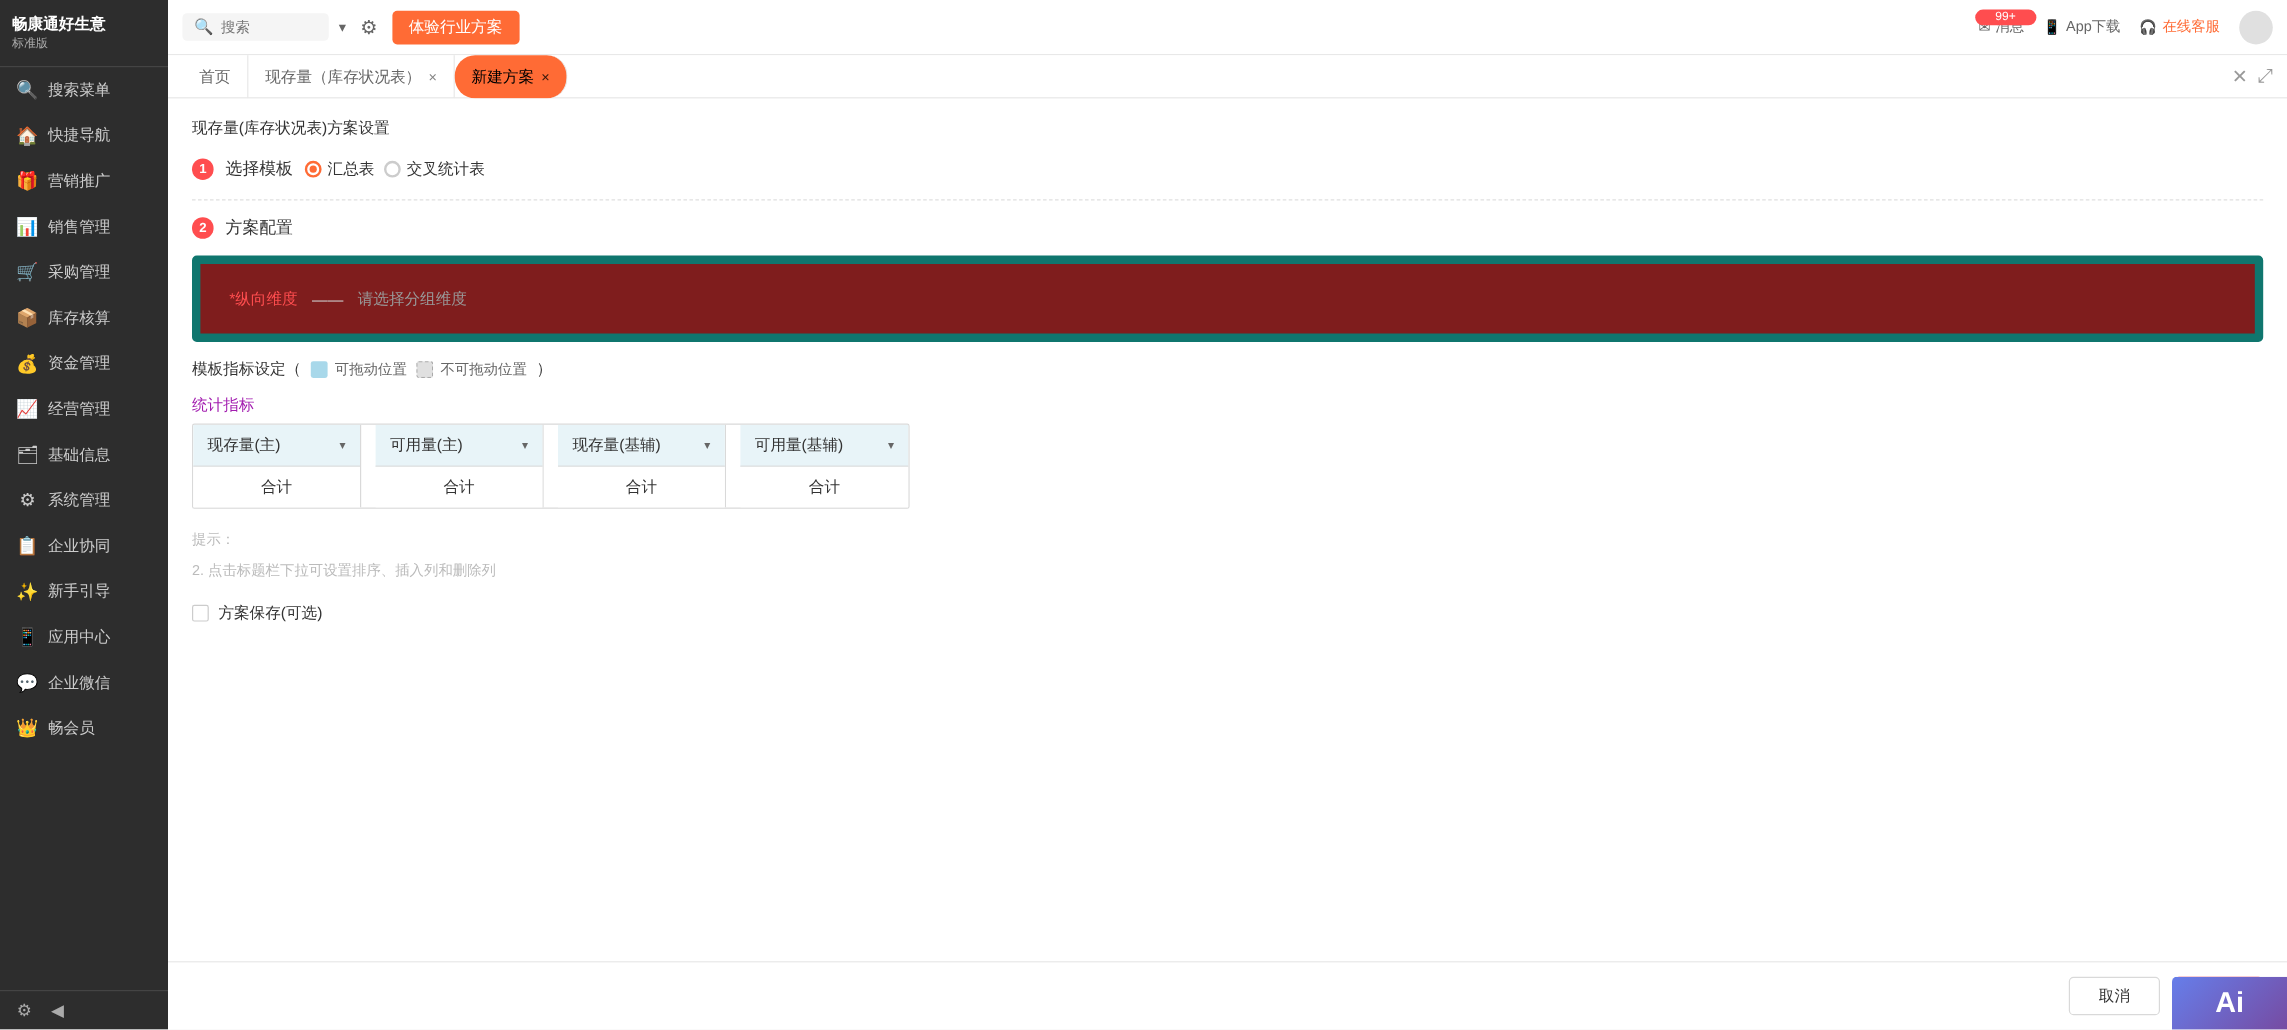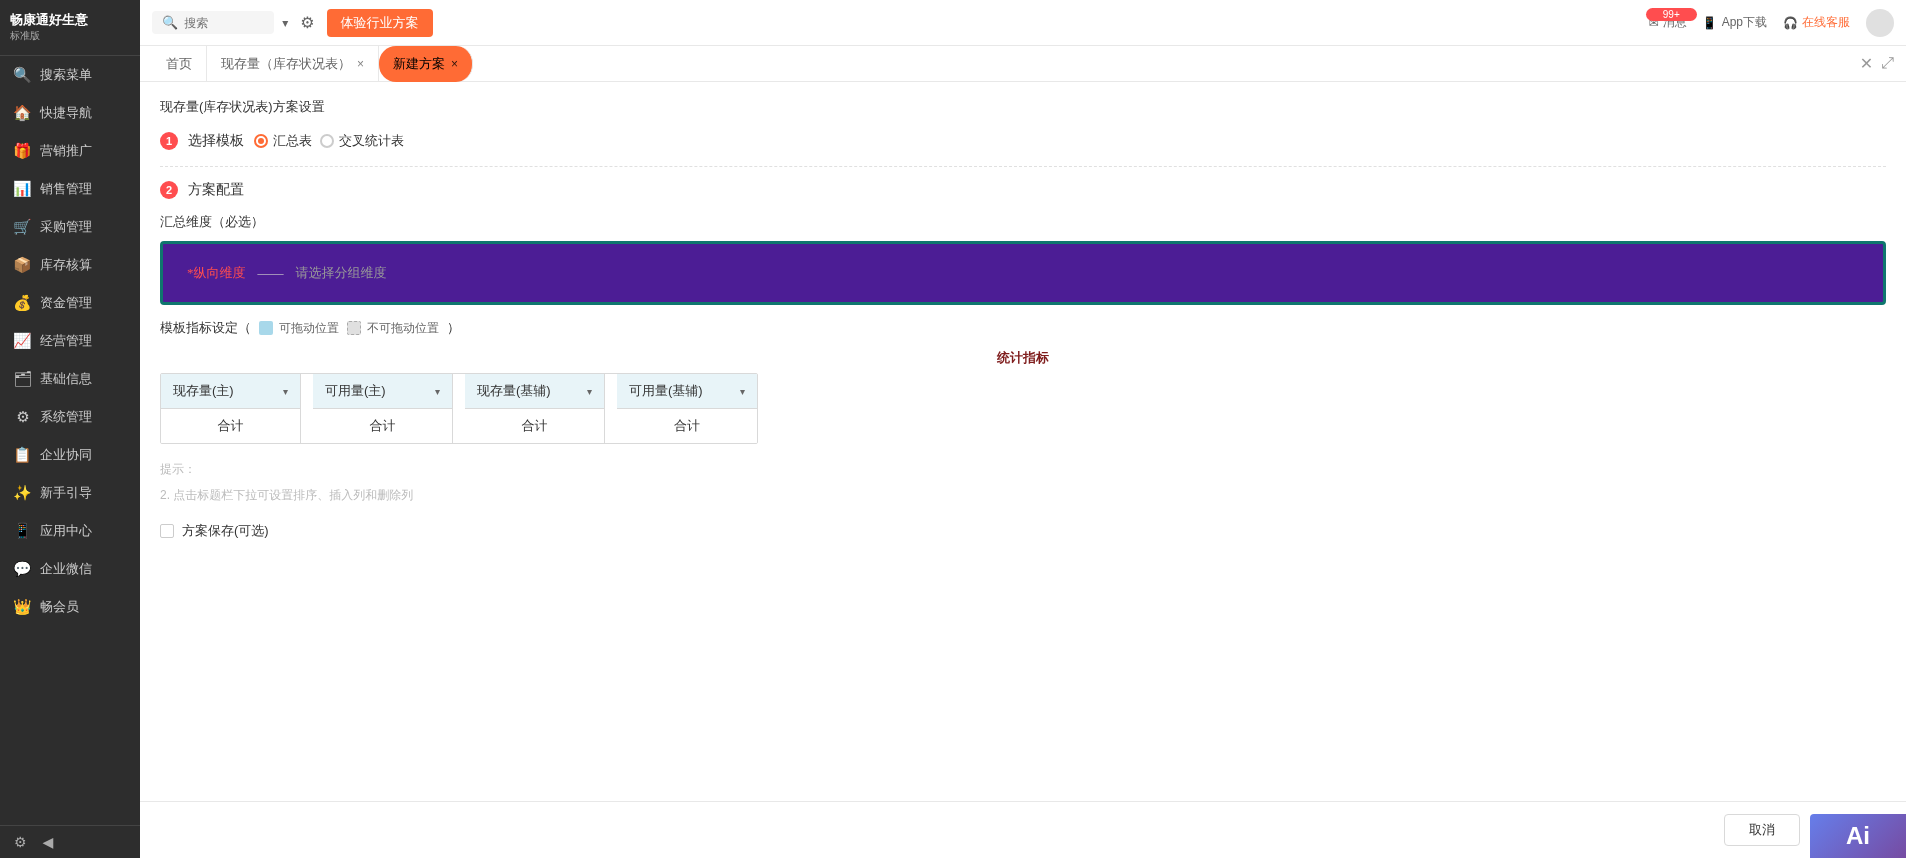--- a/index.html
+++ b/index.html
@@ -263,7 +263,6 @@
           <div class="section-title">方案配置</div>
         </div>
 
-        <div class="dimension-label">汇总维度（必选）</div>
 
         <div class="dimension-box">
           <div class="dimension-content">

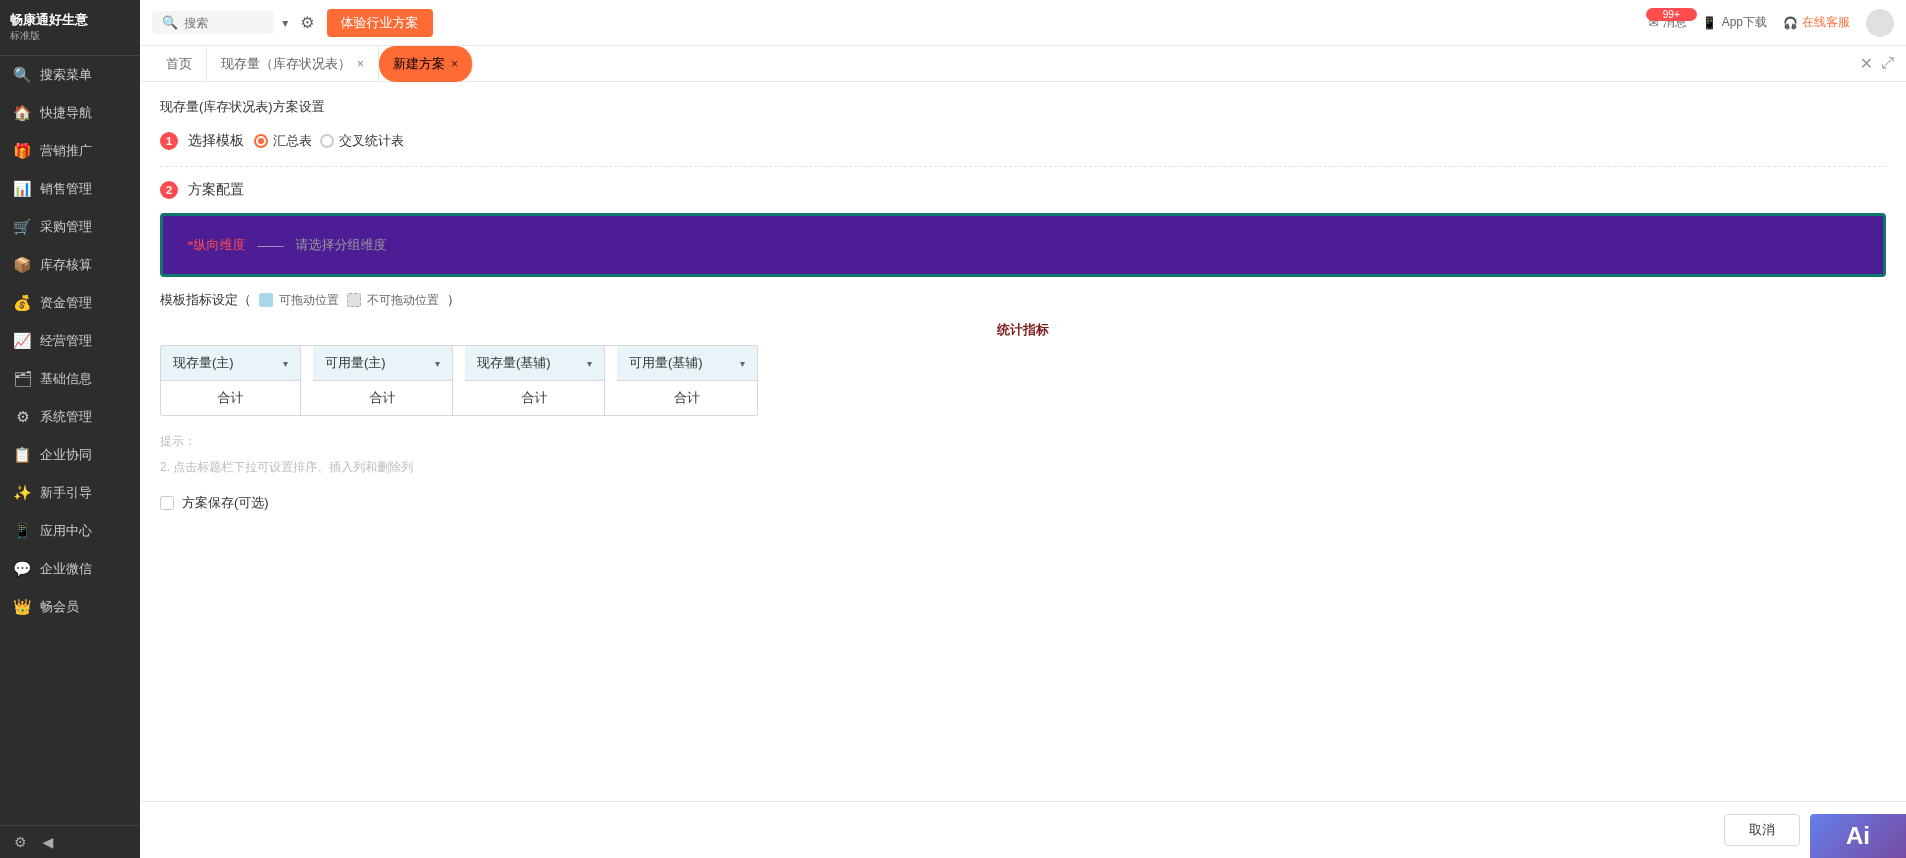--- a/index.html
+++ b/index.html
@@ -67,7 +67,7 @@
 
     
     .dimension-label { font-size: 13px; color: #333; margin-bottom: 10px; }
-    .dimension-box { background: #4c1d95; border: 3px solid #0f766e; border-radius: 4px; padding: 20px 24px; margin-bottom: 14px; font-family: Liberation Serif, serif; }
+    .dimension-box { background: #7f1d1d; border: 7px solid #0f766e; border-radius: 4px; padding: 20px 24px; margin-bottom: 14px; }
     .dimension-content { display: flex; align-items: center; gap: 12px; color: #333; font-size: 13px; }
     .dimension-required { color: #ff4d4f; }
     .dimension-dash { color: #ccc; }

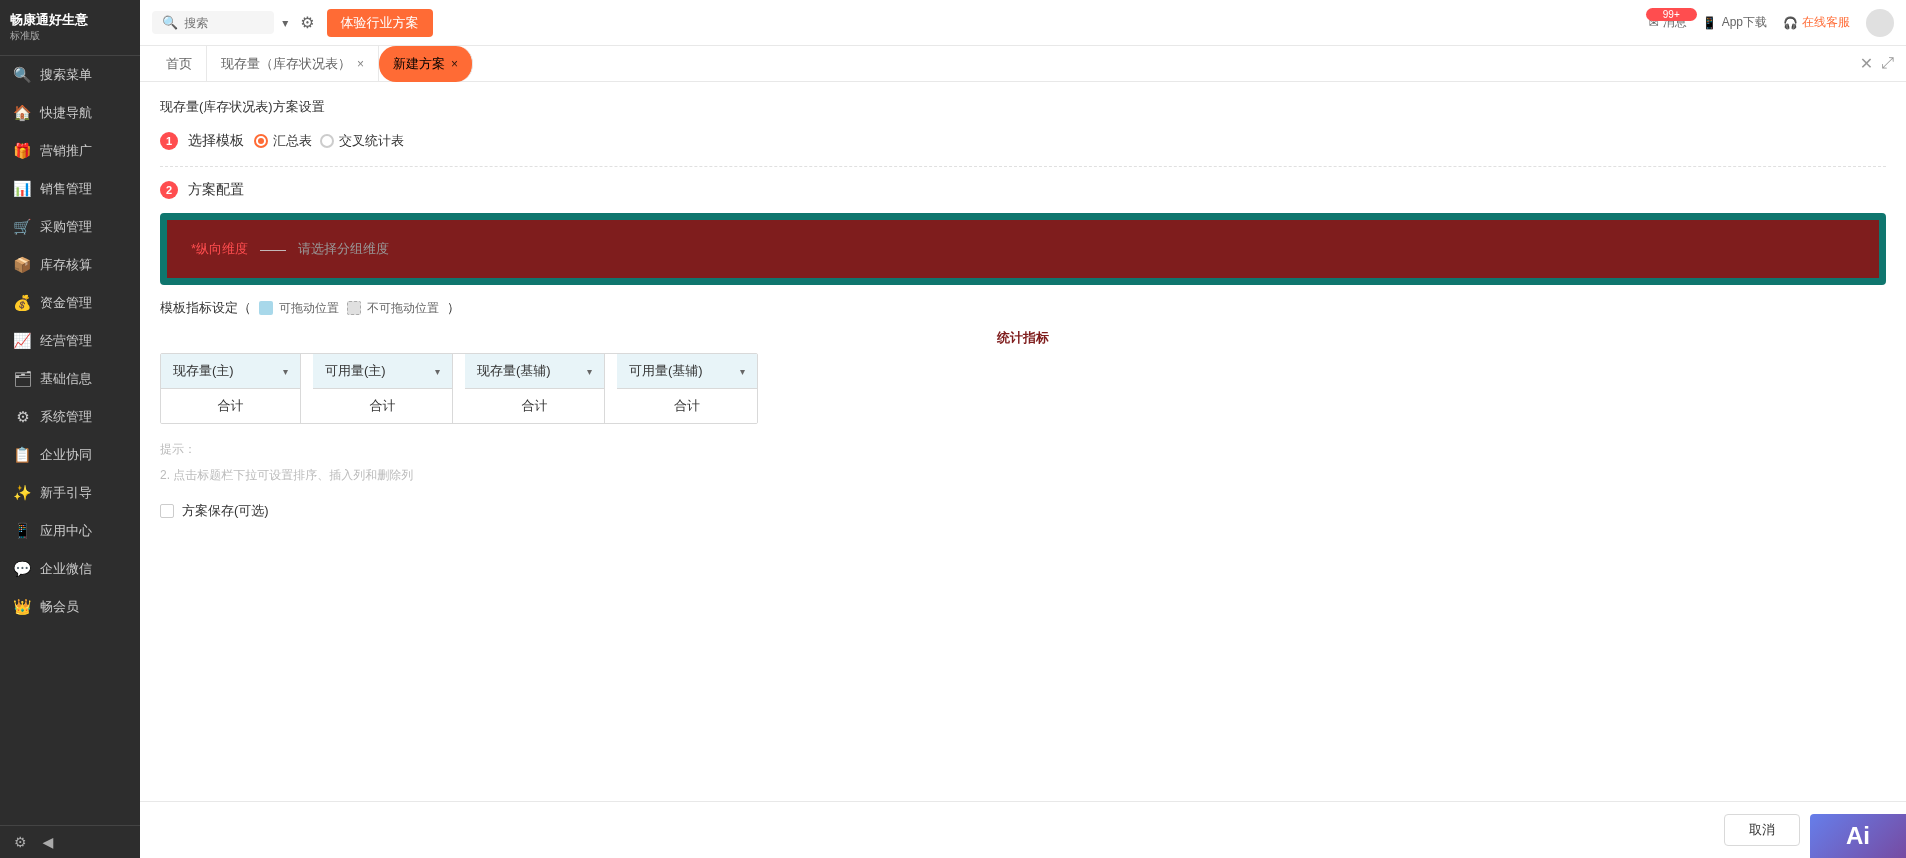--- a/index.html
+++ b/index.html
@@ -81,7 +81,7 @@
     .legend-box-fixed { width: 14px; height: 14px; background: #e0e0e0; border-radius: 2px; border: 1px dashed #aaa; }
 
     
-    .stats-label { color: #7f1d1d; font-size: 13px; font-weight: 700; margin-bottom: 6px; text-align: center; }
+    .stats-label { color: #a21caf; font-size: 13px; font-weight: 400; margin-bottom: 6px; }
     .stats-table { border: 1px solid #d9d9d9; border-radius: 2px; overflow: hidden; display: inline-block; }
     .stats-table-header { display: flex; background: #e8f4f8; }
     .stats-col { width: 140px; border-right: 1px solid #d9d9d9; }

